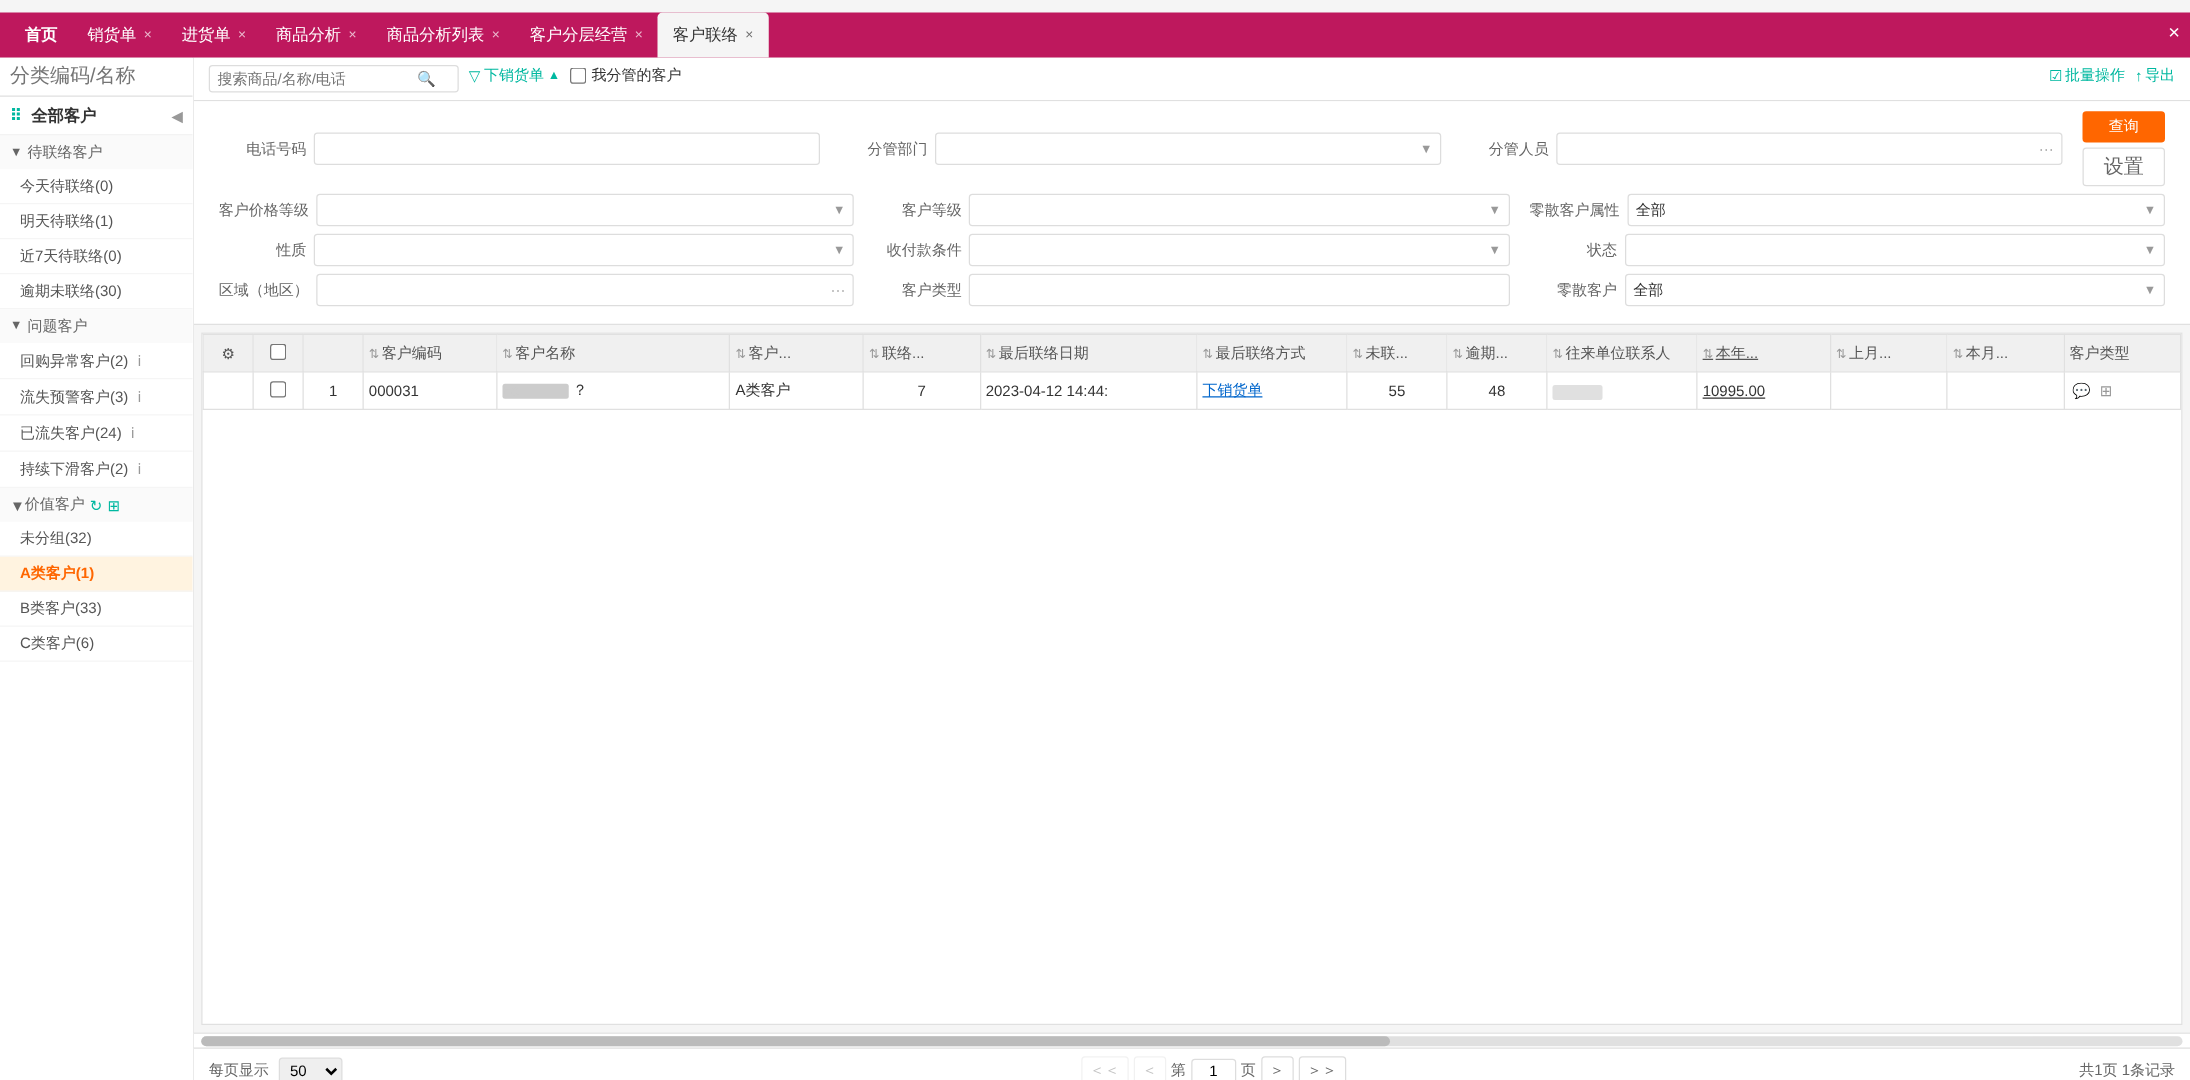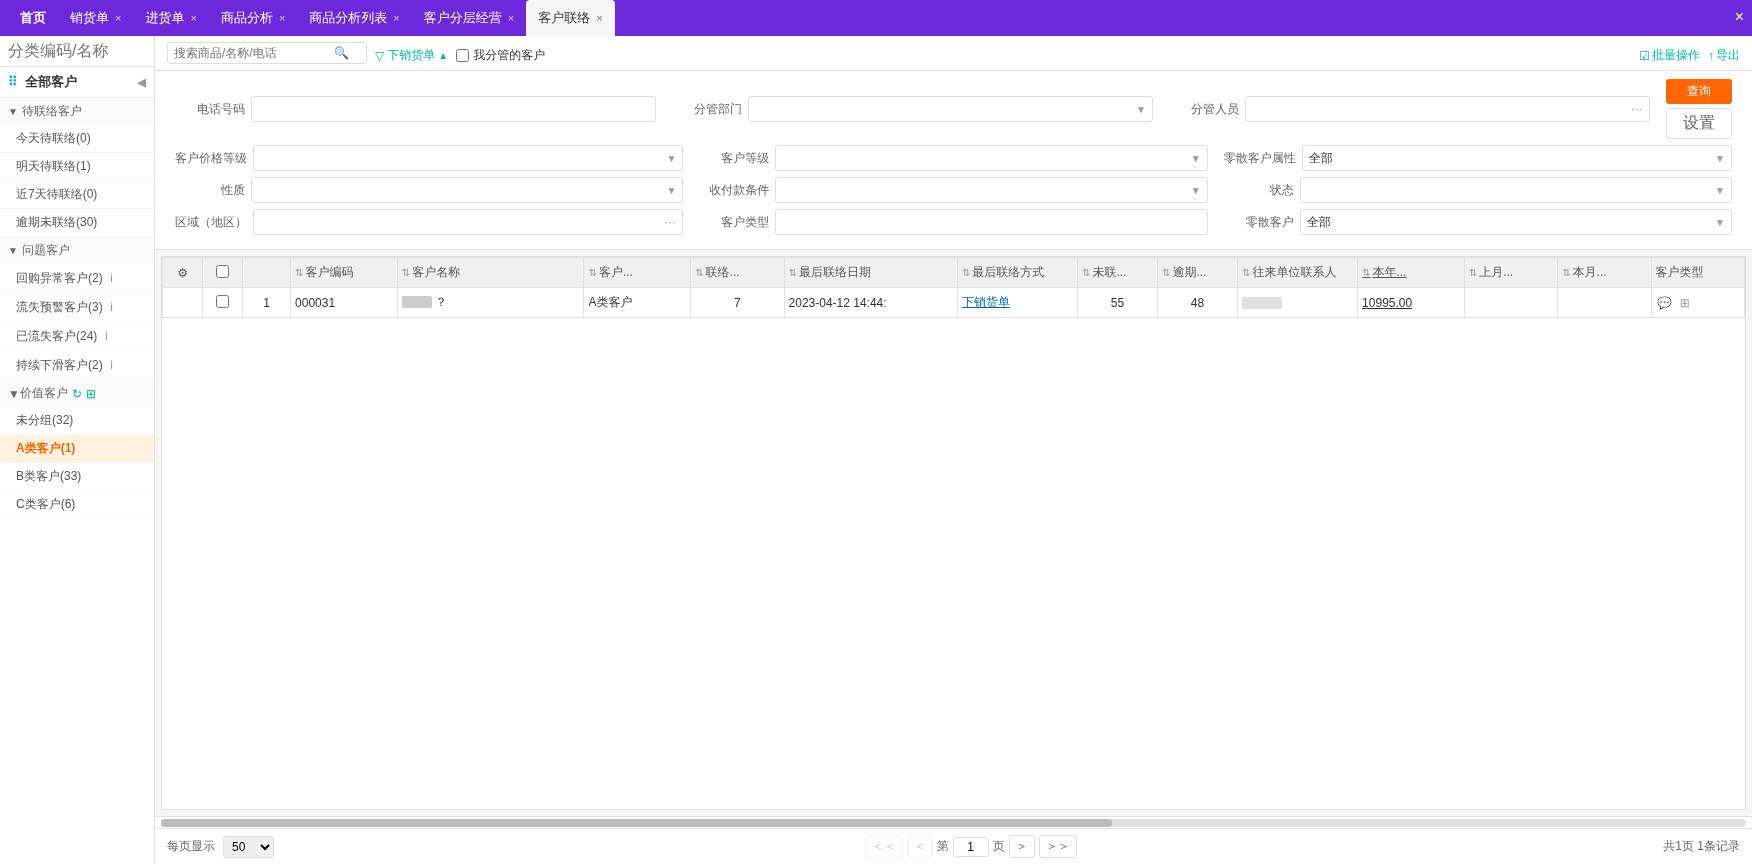--- a/index.html
+++ b/index.html
@@ -8,8 +8,8 @@
     
     .top-nav {
       display: flex; align-items: center;
-      background: #6d28d9; height: 36px; padding: 0 8px;
-      color: white; position: relative;
+      background: #be185d; height: 36px; padding: 0 8px;
+      color: white; position: relative; margin-top: 10px;
     }
     .nav-item {
       display: flex; align-items: center; height: 100%;

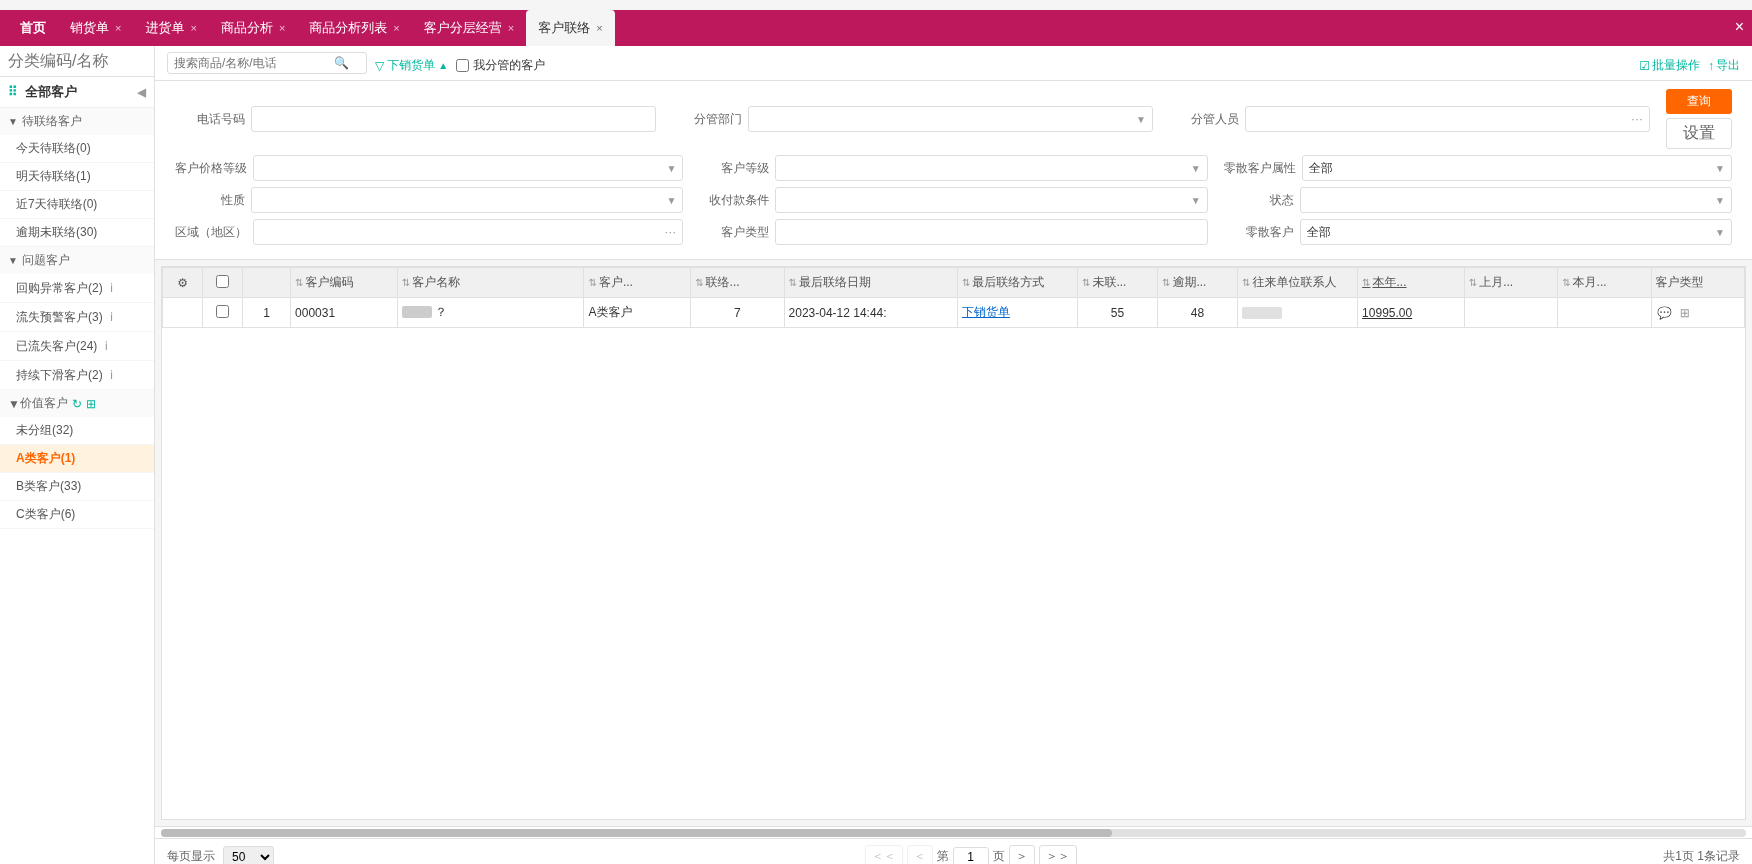--- a/index.html
+++ b/index.html
@@ -80,7 +80,7 @@
 
     
     .toolbar {
-      display: flex; align-items: flex-end;
+      display: flex; align-items: flex-start;
       padding: 6px 12px; background: white;
       border-bottom: 1px solid #e0e0e0; gap: 8px;
     }

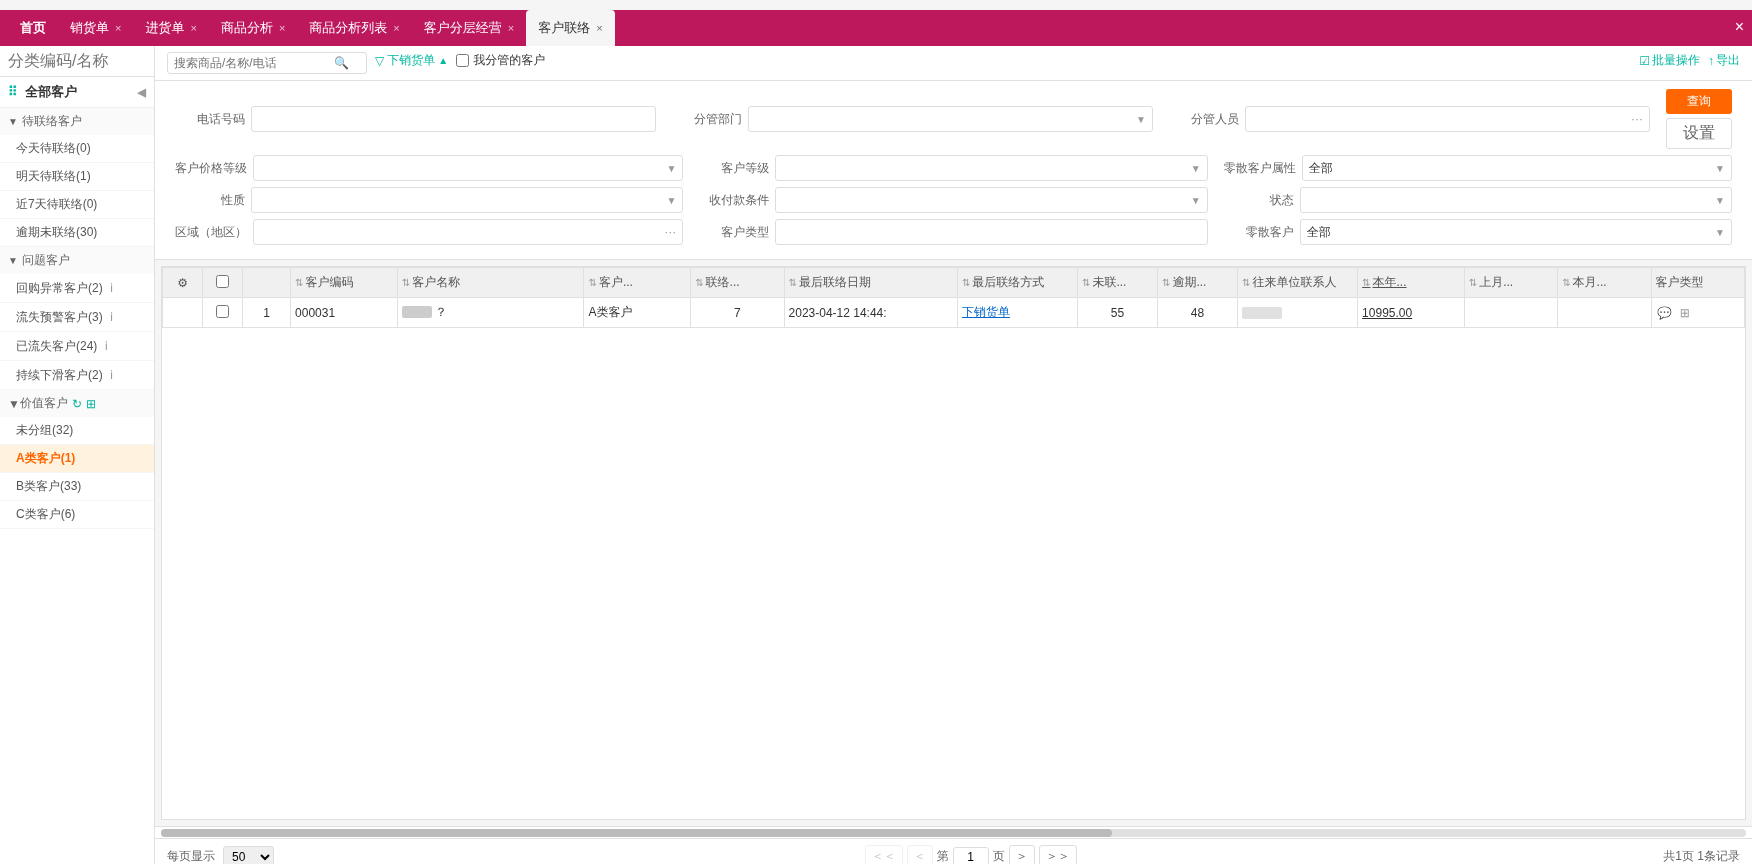--- a/index.html
+++ b/index.html
@@ -481,7 +481,7 @@
             <td class="col-num" style="text-align:center;"><span>1</span></td>
             <td class="col-code"><span>000031</span></td>
             <td class="col-name">
-              <span style="display:inline-block; background:#ccc; color:#ccc; border-radius:2px; width:30px; font-size:11px;">Ea</span>
+              <span style="display:inline-block; background:#ccc; color:#ccc; border-radius:2px; width:53px; font-size:11px;">Ea</span>
               <span>？</span>
             </td>
             <td class="col-level"><span>A类客户</span></td>

